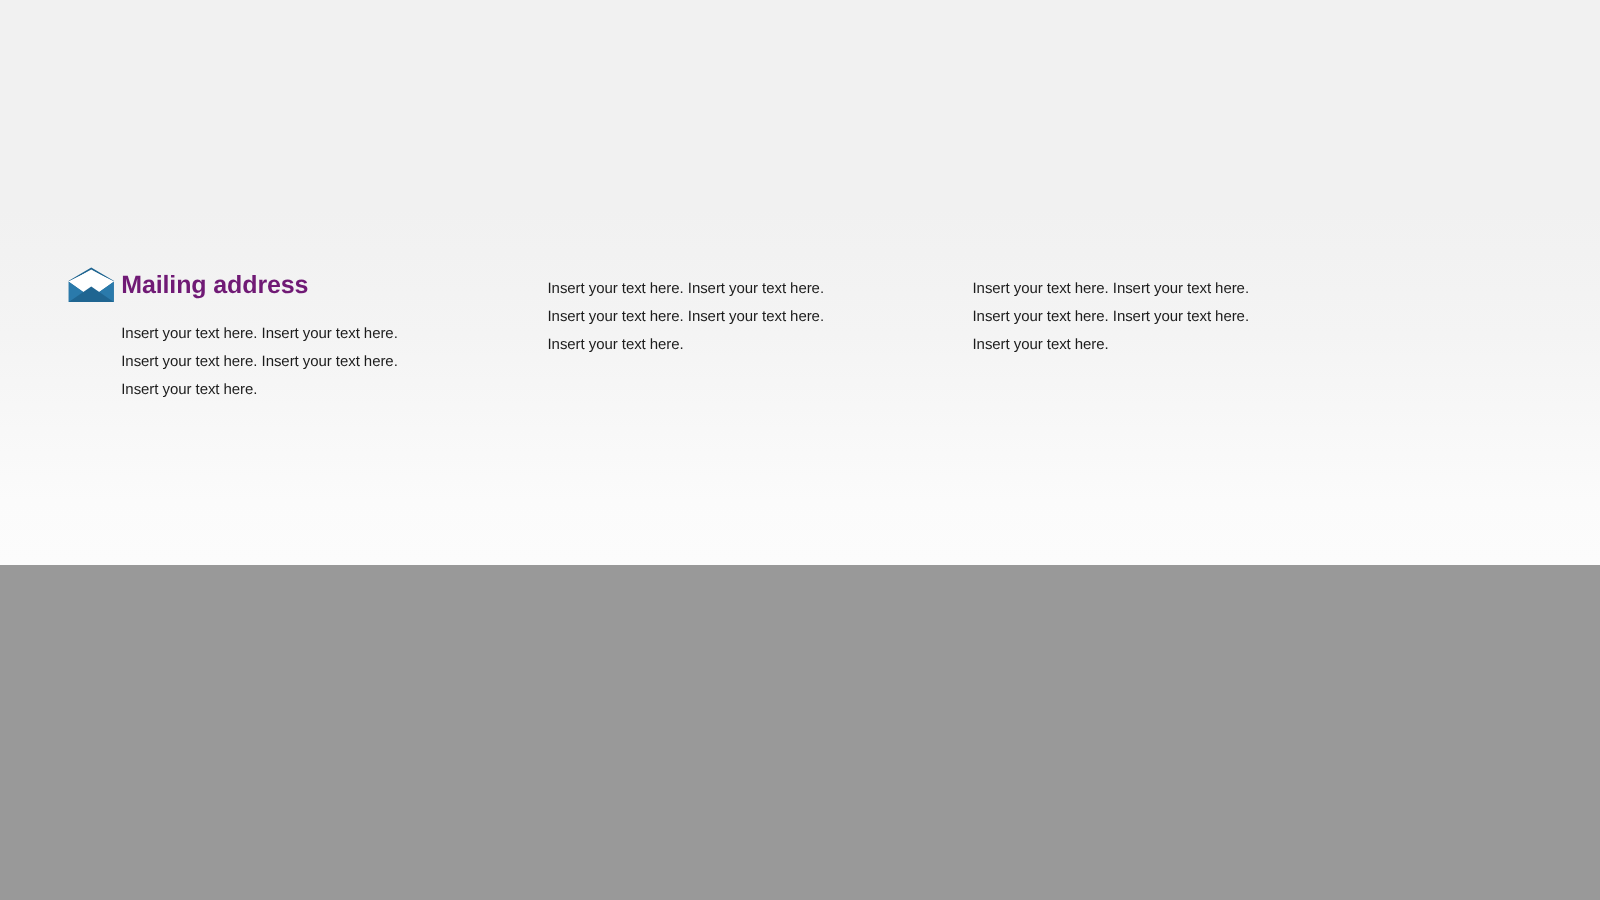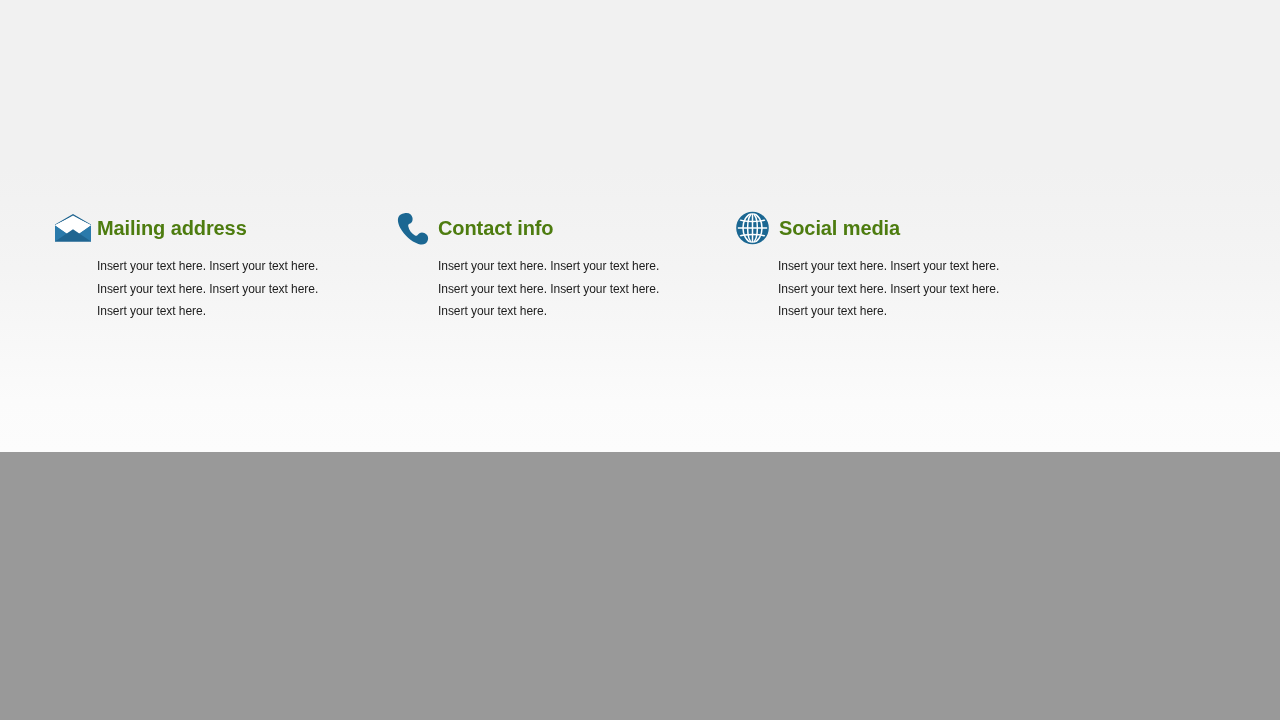--- a/index.html
+++ b/index.html
@@ -78,7 +78,7 @@
   .col-title {
     font-size: 20px;
     font-weight: bold;
-    color: #4d7c0f;
+    color: #701a75;
     letter-spacing: -0.1px;
     line-height: 24px;
     white-space: nowrap;

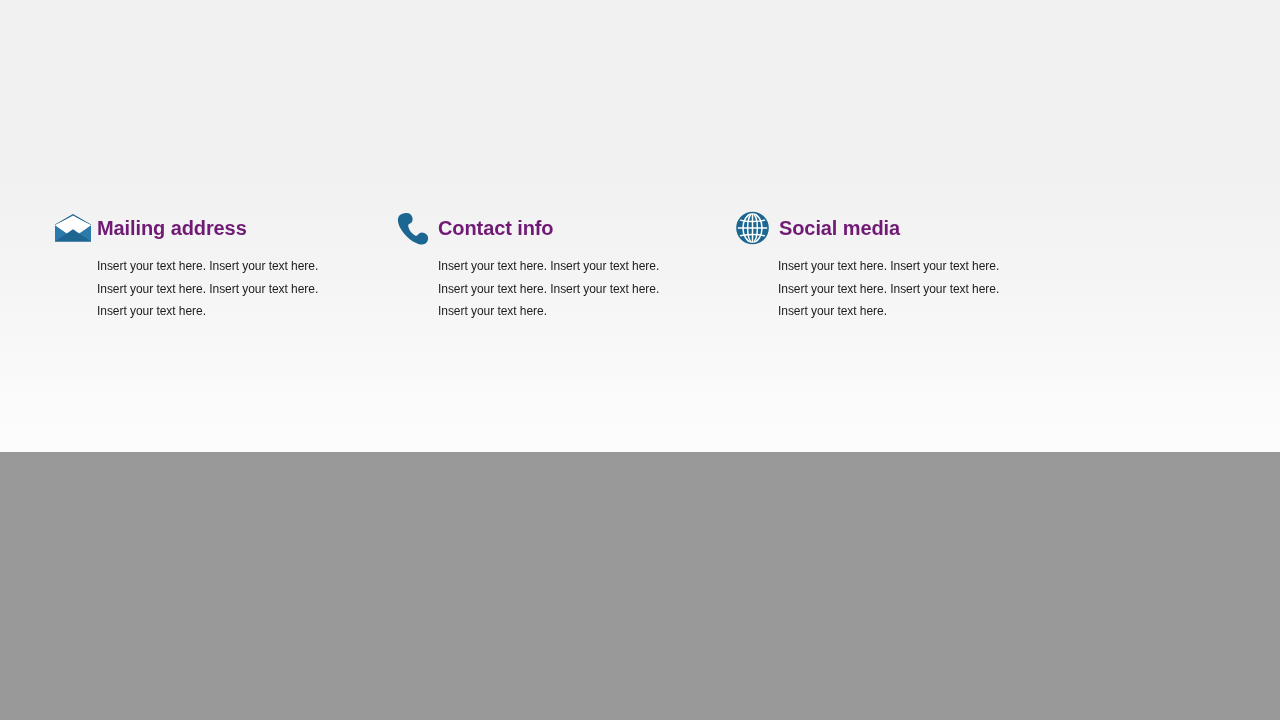--- a/index.html
+++ b/index.html
@@ -127,25 +127,6 @@
     </div>
 
     <div class="column col-1">
-      <div class="col-head">
-        <span class="col-icon">
-          <svg width="38" height="34" viewBox="0 0 38 34">
-            <path d="M9.4 2.2
-                     C13.8 1.0 16.6 3.4 17.4 6.6
-                     C18.2 9.9 16.5 12.0 14.6 12.8
-                     C13.4 13.3 13.0 14.0 13.3 15.4
-                     C14.1 19.2 16.7 22.6 20.0 24.4
-                     C21.3 25.1 22.1 24.9 22.8 23.8
-                     C24.0 22.0 26.3 20.7 29.4 22.0
-                     C32.4 23.3 34.2 26.5 32.4 30.3
-                     C30.8 33.6 27.1 34.2 23.4 32.9
-                     C16.0 30.3 9.3 24.2 5.4 17.2
-                     C3.3 13.4 2.1 9.1 3.5 5.9
-                     C4.5 3.6 6.6 2.6 9.4 2.2 Z" fill="#1b6792"></path>
-          </svg>
-        </span>
-        <span class="col-title">Contact info</span>
-      </div>
       <div class="col-body">Insert your text here. Insert your text here. Insert your text here. Insert your text here. Insert your text here.</div>
     </div>
 

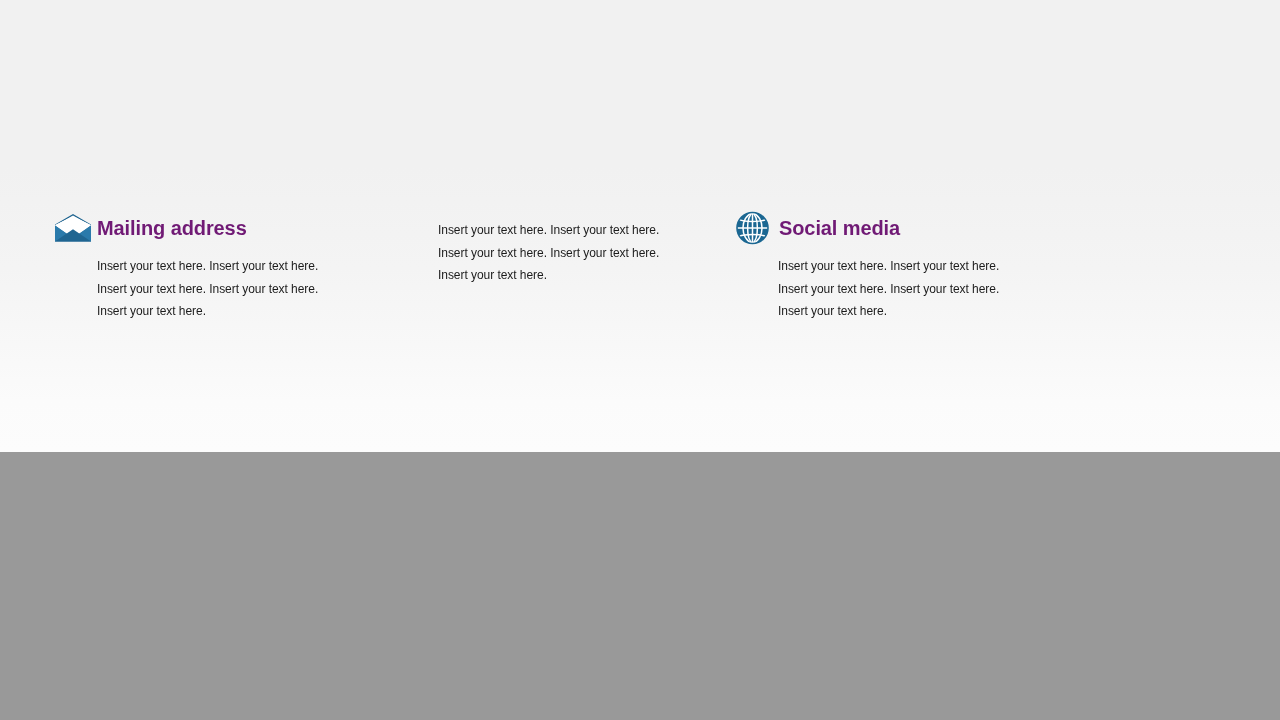--- a/index.html
+++ b/index.html
@@ -131,25 +131,6 @@
     </div>
 
     <div class="column col-2">
-      <div class="col-head">
-        <span class="col-icon">
-          <svg width="36" height="34" viewBox="0 0 36 34">
-            <circle cx="17.5" cy="17" r="15.5" fill="#1b6792"></circle>
-            <g stroke="#ffffff" stroke-width="1.5" fill="none">
-              <line x1="2.0" y1="17" x2="33.0" y2="17"></line>
-              <path d="M4.3 8.6 C9.0 11.1 26.0 11.1 30.7 8.6"></path>
-              <path d="M4.3 25.4 C9.0 22.9 26.0 22.9 30.7 25.4"></path>
-              <line x1="17.5" y1="1.5" x2="17.5" y2="32.5"></line>
-              <path d="M17.5 1.6 C11.0 6.0 11.0 28.0 17.5 32.4"></path>
-              <path d="M17.5 1.6 C24.0 6.0 24.0 28.0 17.5 32.4"></path>
-              <path d="M17.5 1.6 C4.8 6.0 4.8 28.0 17.5 32.4"></path>
-              <path d="M17.5 1.6 C30.2 6.0 30.2 28.0 17.5 32.4"></path>
-            </g>
-            <circle cx="17.5" cy="17" r="15.5" fill="none" stroke="#1b6792" stroke-width="1.6"></circle>
-          </svg>
-        </span>
-        <span class="col-title">Social media</span>
-      </div>
       <div class="col-body">Insert your text here. Insert your text here. Insert your text here. Insert your text here. Insert your text here.</div>
     </div>
 

